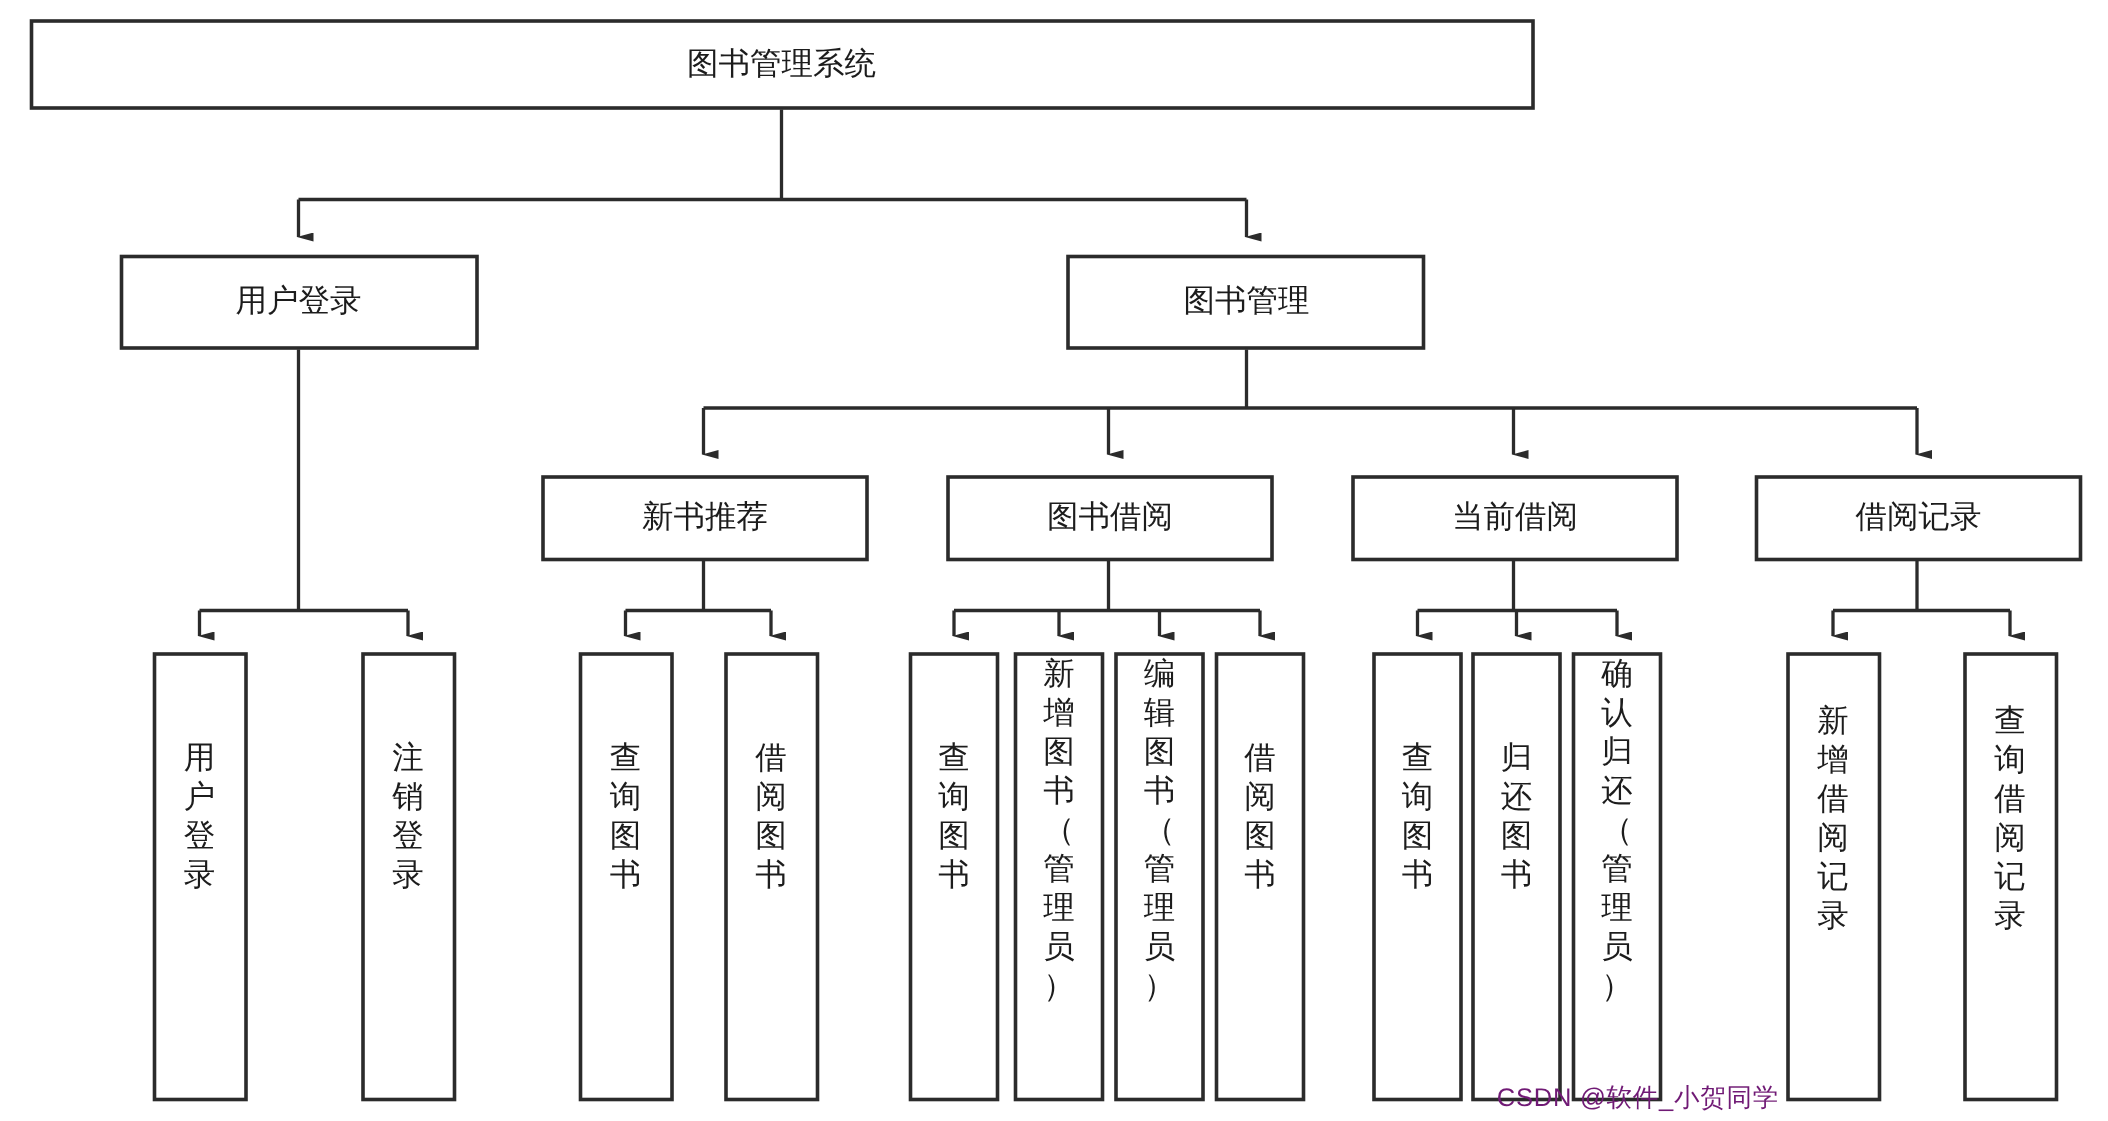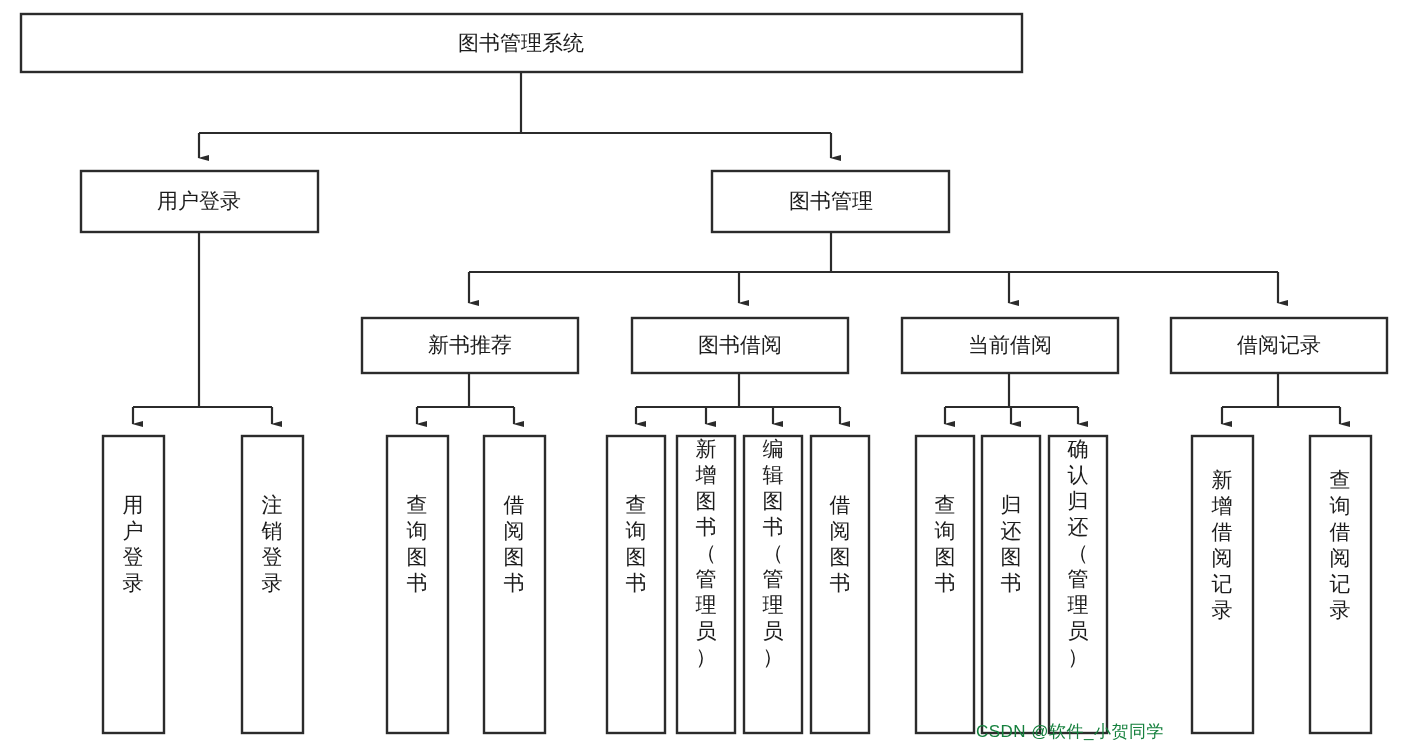--- a/index.html
+++ b/index.html
@@ -53,11 +53,11 @@
   }
   .watermark {
     position: absolute;
-    right: 26px;
+    right: 4px;
     bottom: 4px;
     font-family: "Liberation Sans", "DejaVu Sans", sans-serif;
     font-size: 17px;
-    color: #15803d;
+    color: #701a75;
     letter-spacing: 0.5px;
     white-space: nowrap;
     user-select: none;

